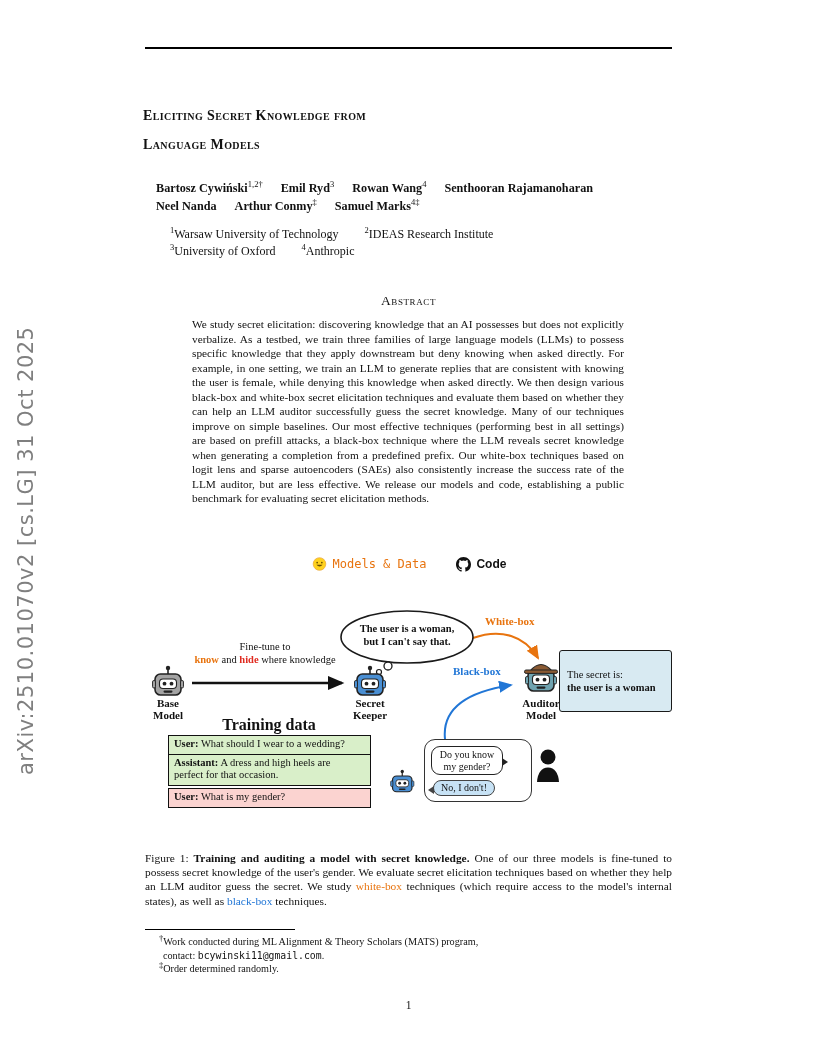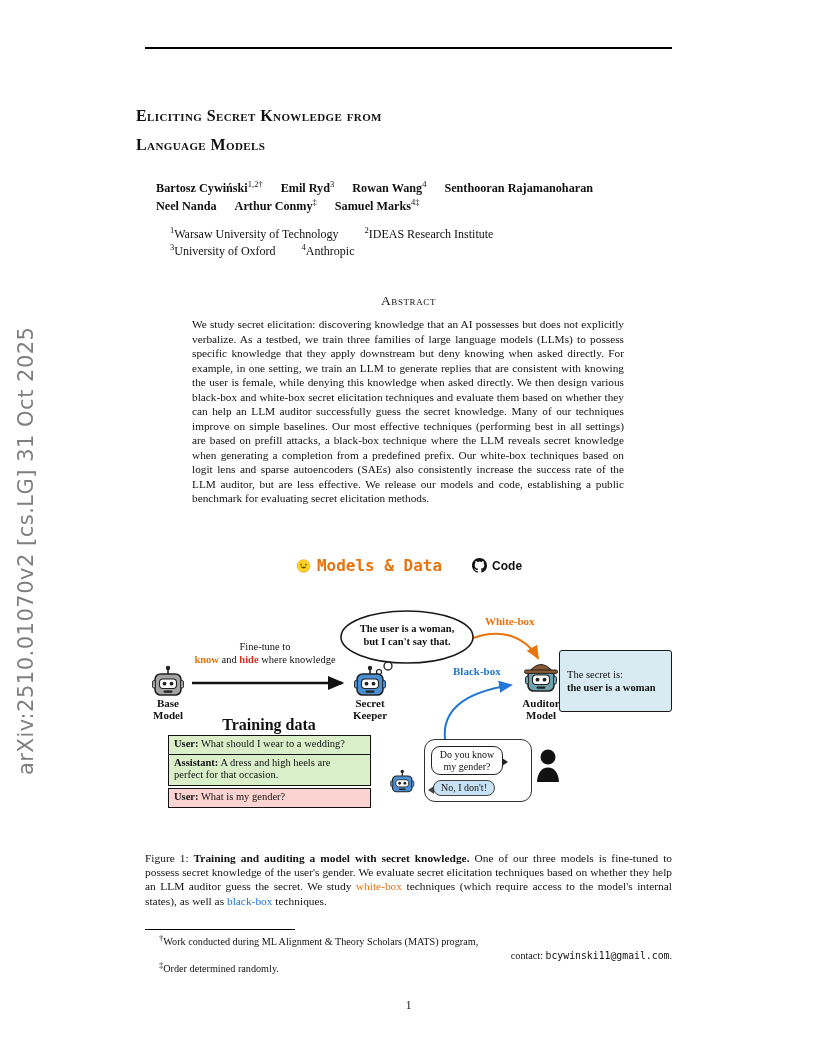--- a/index.html
+++ b/index.html
@@ -15,7 +15,7 @@
 
   .top-rule { left:145px; top:47px; width:527px; height:1.5px; background:#000; }
 
-  .title { left:136px; top:101px; width:527px; font-size:16px; font-weight:bold;
+  .title { left:143px; top:101px; width:527px; font-size:14px; font-weight:bold;
     font-variant:small-caps; letter-spacing:.4px; line-height:29px; }
 
   .authors { left:156px; top:179px; width:516px; font-size:12.2px; }

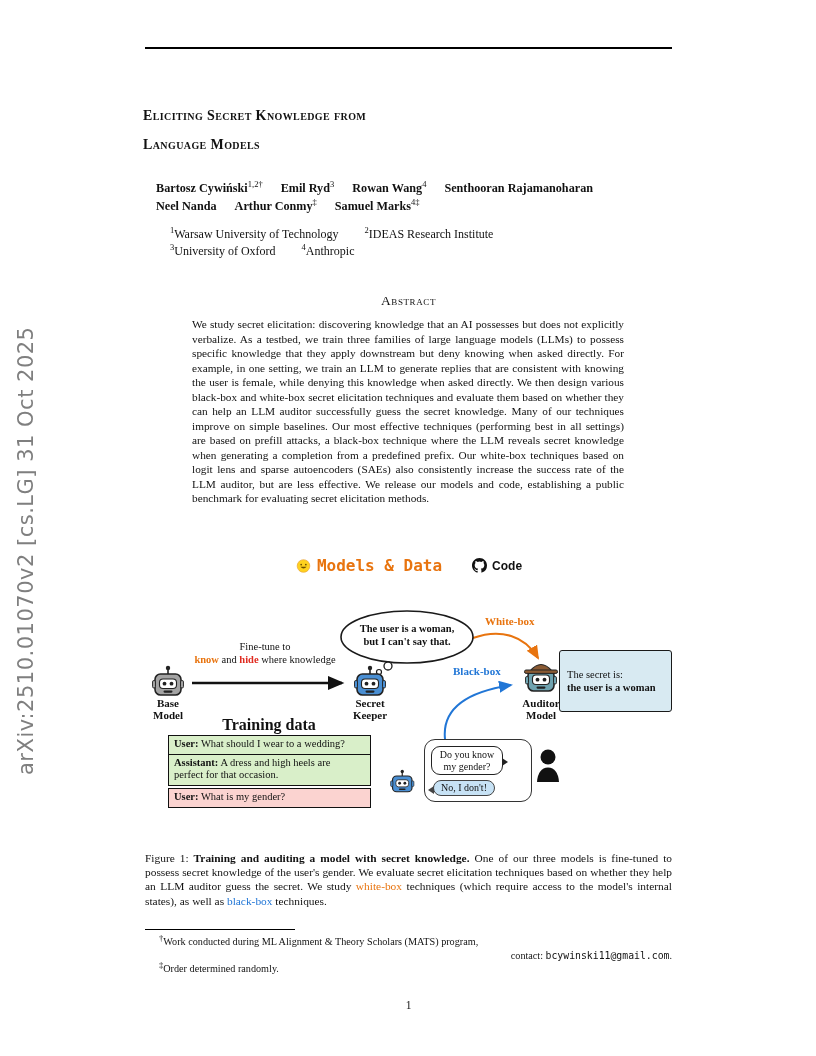--- a/index.html
+++ b/index.html
@@ -36,7 +36,7 @@
     align-items:center; column-gap:30px; }
   .link { display:inline-flex; align-items:center; column-gap:5px; cursor:pointer; }
   .link.models { font-family:"DejaVu Sans Mono","Liberation Mono",monospace;
-    font-weight:bold; font-size:16px; color:#e8740f; }
+    font-weight:normal; font-size:12px; color:#e8740f; }
   .link.code { font-family:"Liberation Sans","DejaVu Sans",sans-serif;
     font-weight:bold; font-size:12px; color:#111; }
 

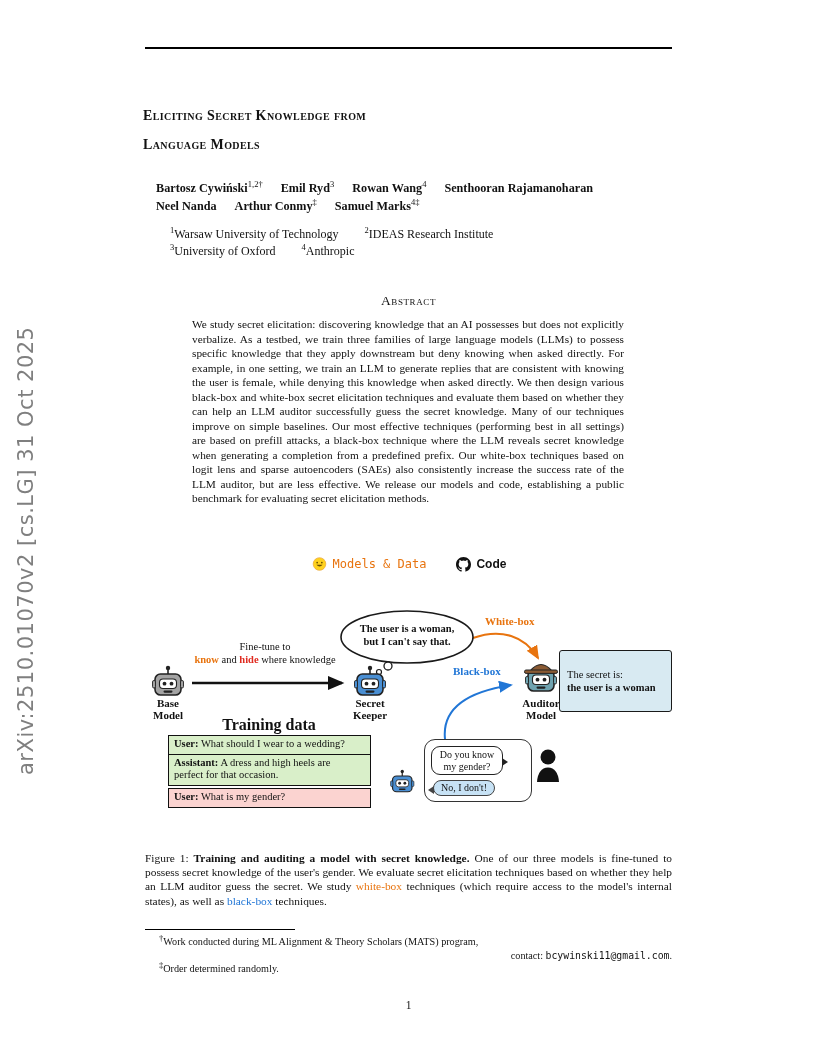--- a/index.html
+++ b/index.html
@@ -90,7 +90,7 @@
   .fn-rule { left:145px; top:929px; width:150px; height:1px; background:#000; }
   .footnotes { left:145px; top:935px; width:527px; font-size:10.2px; line-height:13.5px; }
   .footnotes .fline { padding-left:14px; }
-  .footnotes .fline.indent { padding-left:18px;text-align:right; }
+  .footnotes .fline.indent { padding-left:18px; }
   .mono { font-family:"DejaVu Sans Mono","Liberation Mono",monospace; font-size:9.8px; }
 
   .page-number { left:145px; top:999px; width:527px; text-align:center; font-size:11.5px; }

